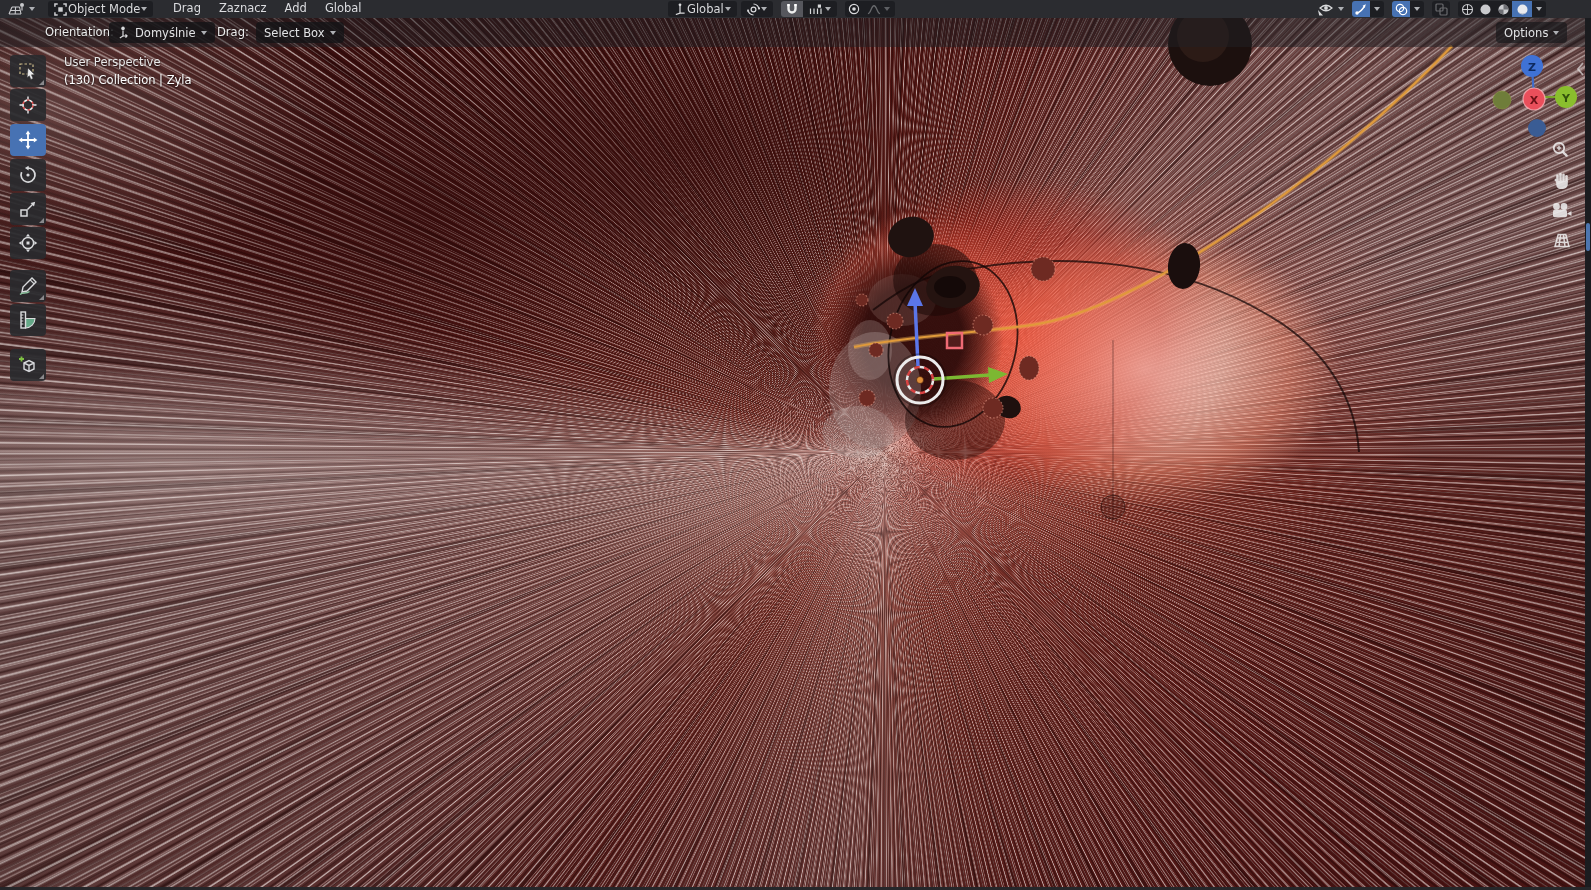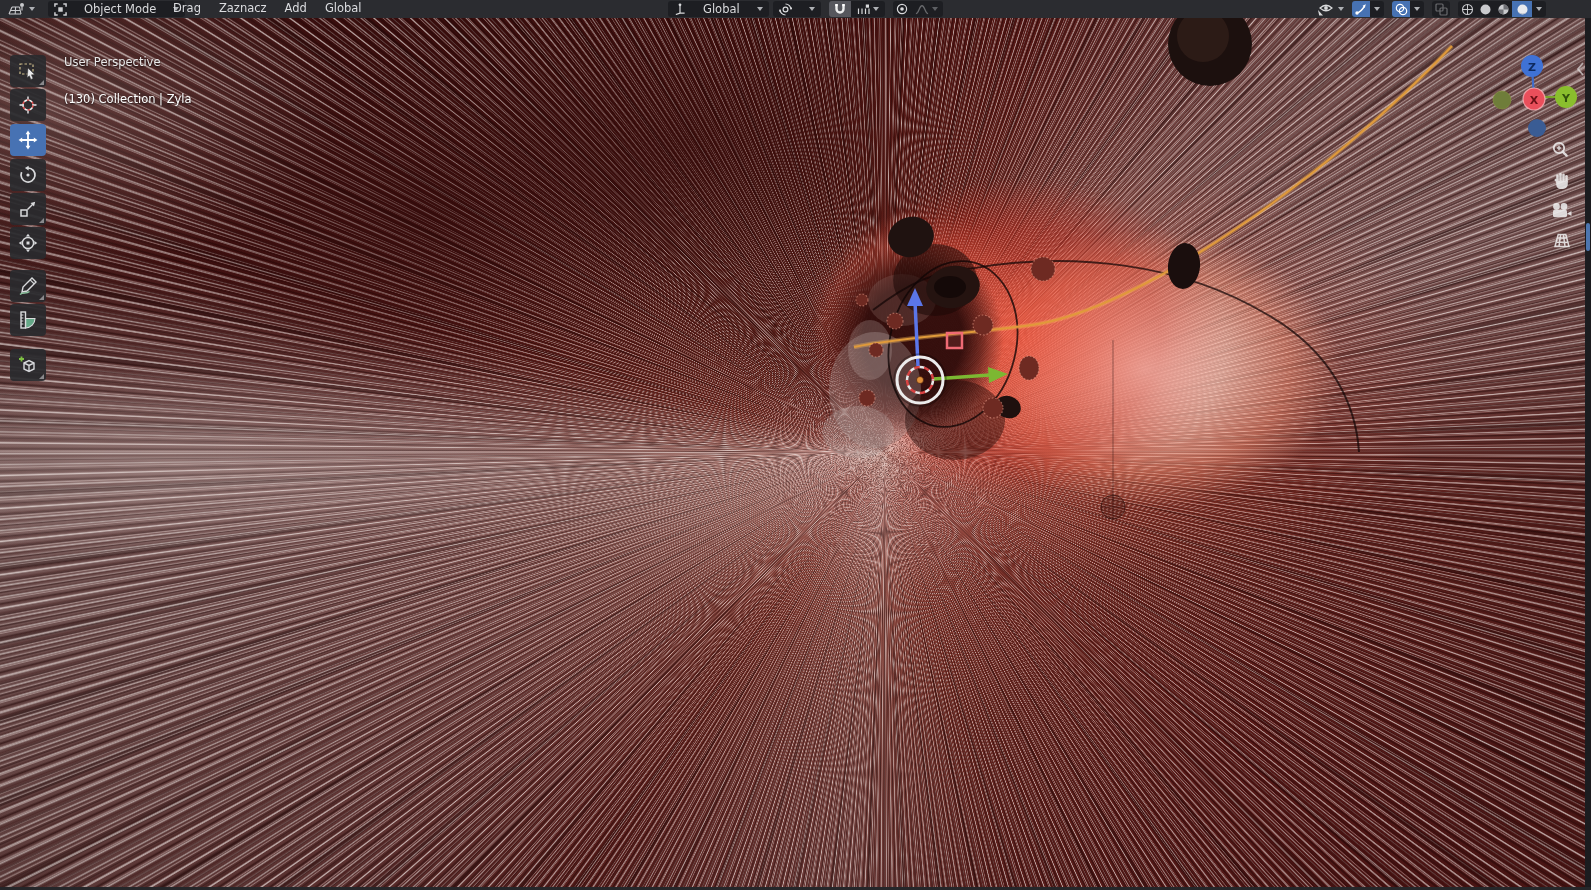--- a/index.html
+++ b/index.html
@@ -50,7 +50,7 @@
   
   #topbar{position:absolute;left:0;top:0;width:1591px;height:18px;background:#2b2c30;z-index:30;}
   .hgroup{position:absolute;top:1px;height:16px;display:flex;align-items:center;}
-  .hbtn{display:flex;align-items:center;gap:17px;height:16px;padding:0 6px;border-radius:3px;background:#1d1e22;color:#d9dadc;font-size:11.5px;white-space:nowrap;}
+  .hbtn{display:flex;align-items:center;gap:1px;height:16px;padding:0 6px;border-radius:3px;background:#1d1e22;color:#d9dadc;font-size:11.5px;white-space:nowrap;}
   .hplain{display:flex;align-items:center;gap:4px;height:16px;padding:0 4px;color:#d9dadc;}
   .menu-item{padding:0 9px;font-size:11.5px;color:#dcdde0;height:18px;line-height:17px;white-space:nowrap;}
   .chev{width:0;height:0;border-left:3.5px solid transparent;border-right:3.5px solid transparent;border-top:4px solid #aeb0b4;}

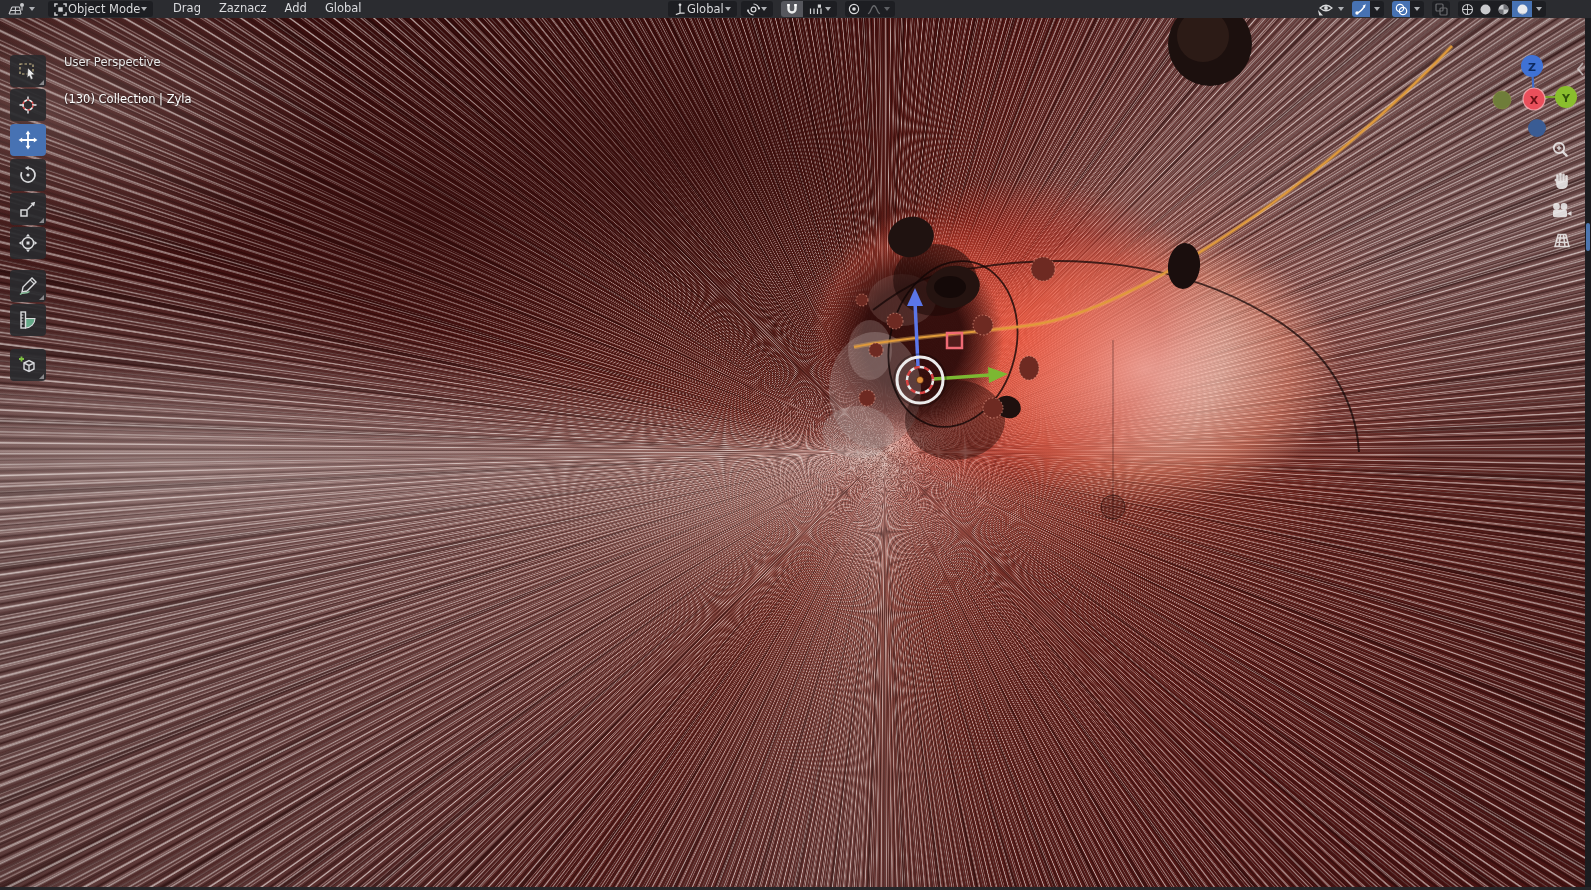--- a/index.html
+++ b/index.html
@@ -184,6 +184,26 @@
   <div class="vptext" style="top:55px;">User Perspective</div>
   <div class="vptext" style="top:73px;color:#ffffff;margin-top:19px;">(130) Collection | Zyla</div>
 
+  <div id="toolrow">
+    <span class="lbl2" style="left:45px;">Orientation:</span>
+    <div class="dd2" style="left:109px;">
+      <svg width="13" height="13" viewBox="0 0 13 13">
+        <circle cx="6" cy="2.4" r="1.8" fill="#d9dadc"></circle>
+          <path d="M6 4.4 V10 M6 10 L2.8 12 M6 10 H10.4 M10.4 10 l-2 -1.4 M10.4 10 l-2 1.4" stroke="#d9dadc" stroke-width="1.2" fill="none"></path>
+      </svg>
+      <span>Domyślnie</span>
+      <i class="chev"></i>
+    </div>
+    <span class="lbl2" style="left:217px;">Drag:</span>
+    <div class="dd2" style="left:256px;">
+      <span>Select Box</span>
+      <i class="chev"></i>
+    </div>
+    <div class="dd2" style="left:1496px;background:rgba(24,24,27,0.68);">
+      <span>Options</span>
+      <i class="chev"></i>
+    </div>
+  </div>
 
   <div id="topbar">
     <div class="hgroup" style="left:4px;">

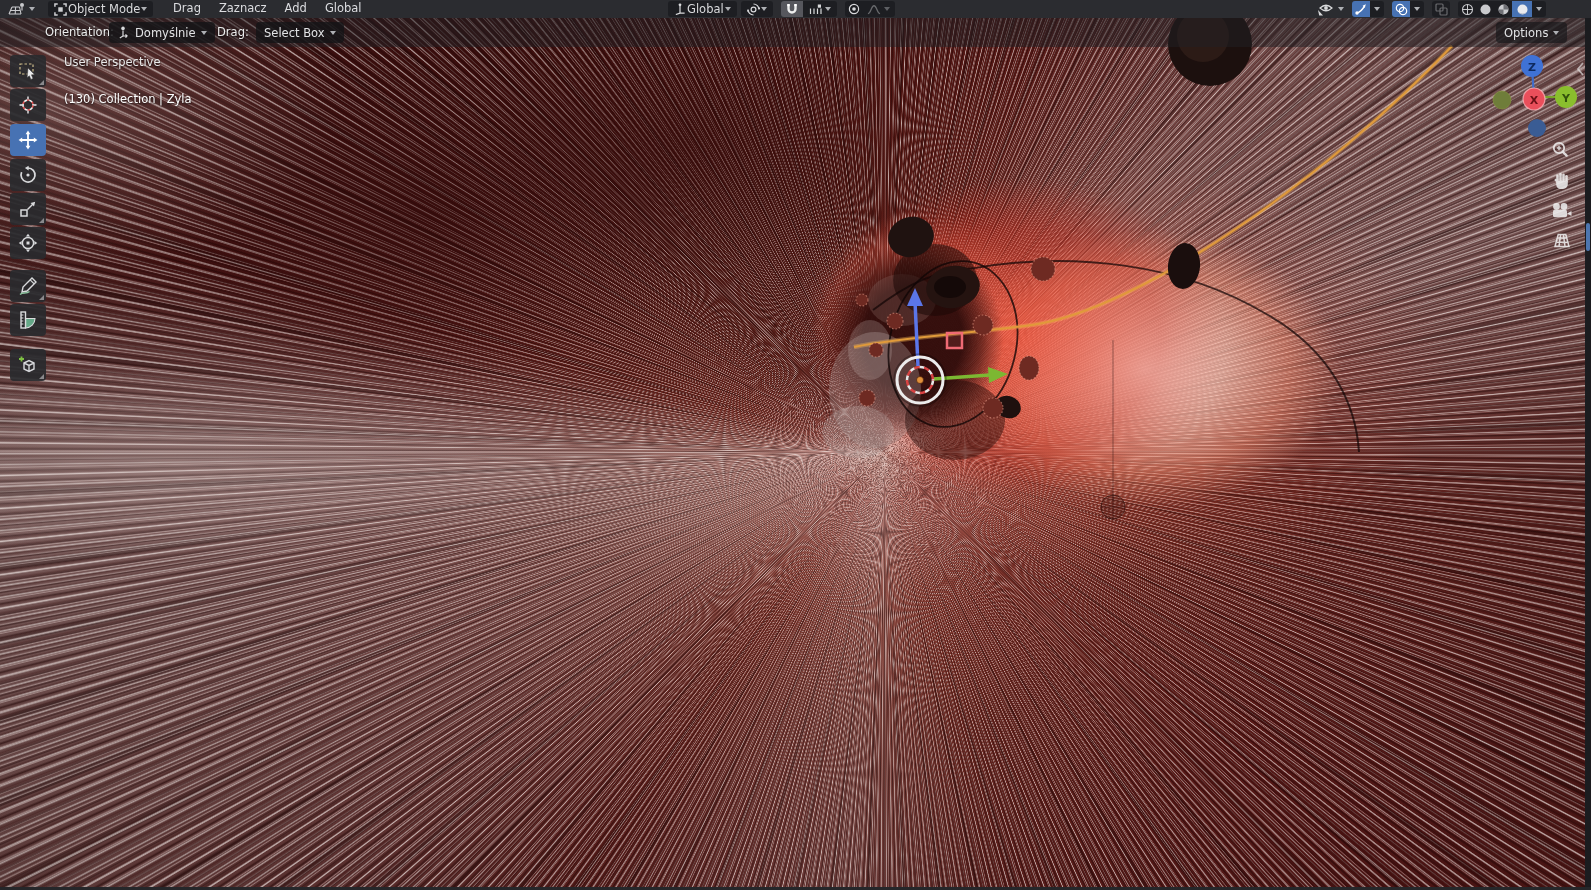--- a/index.html
+++ b/index.html
@@ -182,7 +182,7 @@
   </svg>
 
   <div class="vptext" style="top:55px;">User Perspective</div>
-  <div class="vptext" style="top:73px;color:#ffffff;margin-top:19px;">(130) Collection | Zyla</div>
+  <div class="vptext" style="top:73px;color:#ffffff;">(130) Collection | Zyla</div>
 
   <div id="toolrow">
     <span class="lbl2" style="left:45px;">Orientation:</span>

